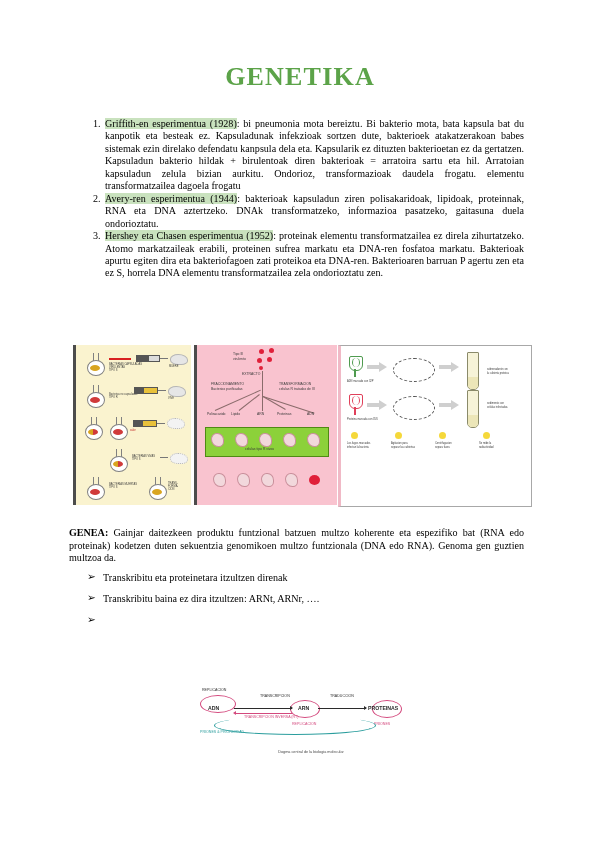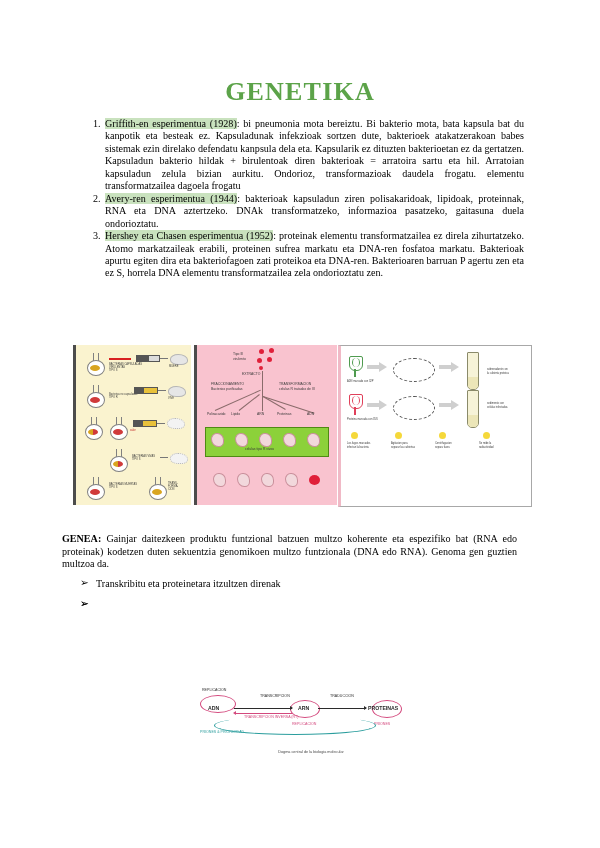--- a/index.html
+++ b/index.html
@@ -25,7 +25,7 @@
 
   
   .doc-title {
-    margin: 15px;
+    margin: 0;
     padding-top: 62px;
     text-align: center;
     color: #5ca349;

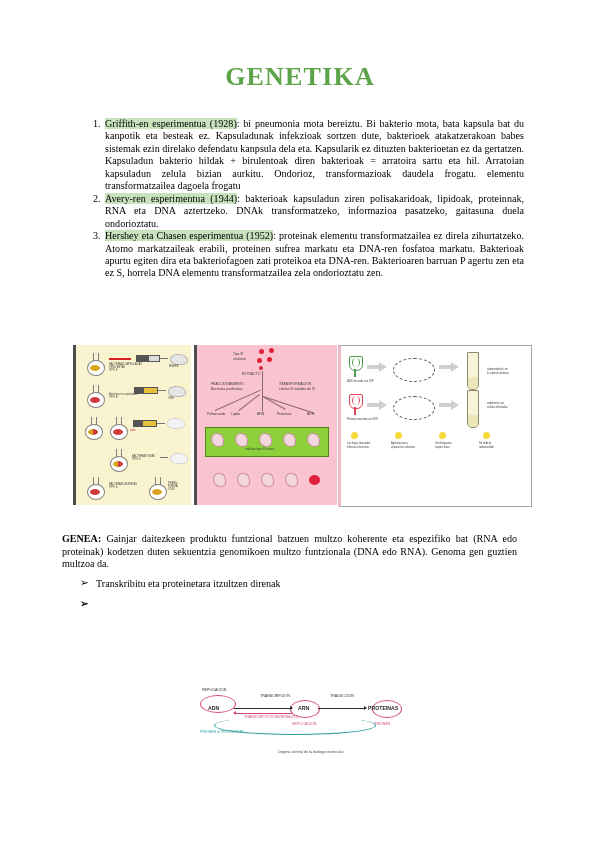--- a/index.html
+++ b/index.html
@@ -246,10 +246,9 @@
   
   .lower-area {
     position: absolute;
-    left: 62px;
+    left: 69px;
     top: 527px;
     width: 455px;
-    margin-top: 6px;
   }
   .genea-p {
     font-size: 10.1px;

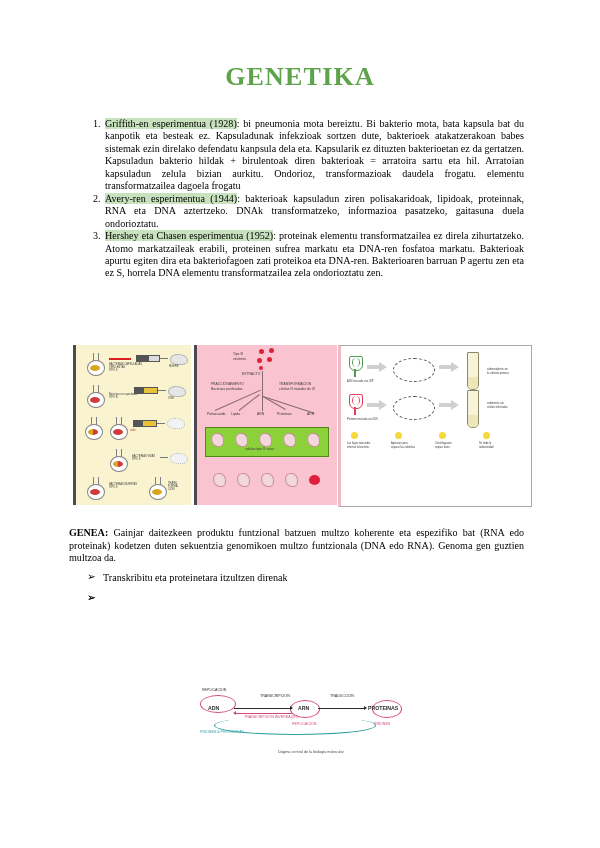--- a/index.html
+++ b/index.html
@@ -534,6 +534,7 @@
       </li>
       <li>
         <span class="arrowmark">➢</span>
+        <span>Transkribitu baina ez dira itzultzen: ARNt, ARNr, ….</span>
       </li>
       <li>
         <span class="arrowmark">➢</span>

